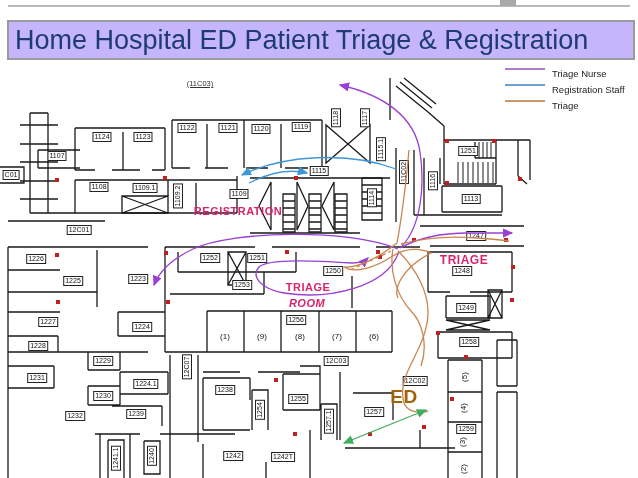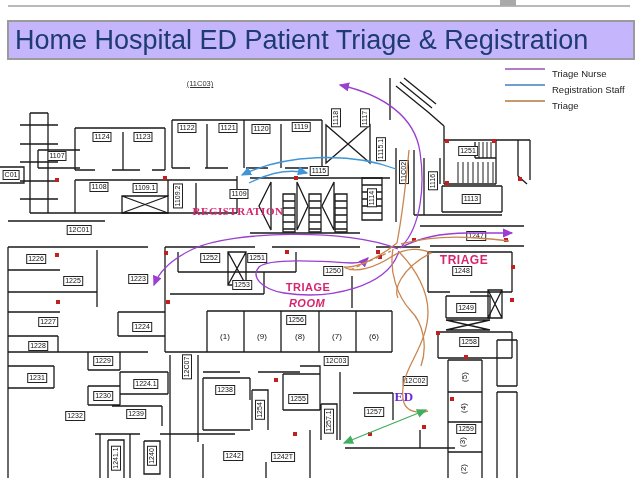--- a/index.html
+++ b/index.html
@@ -225,7 +225,7 @@
       <div class="rlabel v" style="left: 152px; top: 456px;">1240</div>
       <div class="rlabel" style="left: 233px; top: 456px;">1242</div>
       <div class="rlabel" style="left: 283px; top: 457px;">1242T</div>
-      <div class="area" style="left: 238px; top: 211px; font-size: 11px; color: rgb(214, 36, 110); font-family: Liberation Serif, serif;">REGISTRATION</div>
+      <div class="area" style="left: 238px; top: 211px; font-size: 11px; color: rgb(214, 36, 110);">REGISTRATION</div>
       <div class="area" style="left: 308px; top: 287px; font-size: 11px; color: rgb(214, 36, 110);">TRIAGE</div>
       <div class="area" style="left: 307px; top: 303px; font-size: 11px; color: rgb(214, 36, 110); font-style: italic;">ROOM</div>
       <div class="area" style="left: 464px; top: 260px; font-size: 12px; color: rgb(214, 36, 110);">TRIAGE</div>

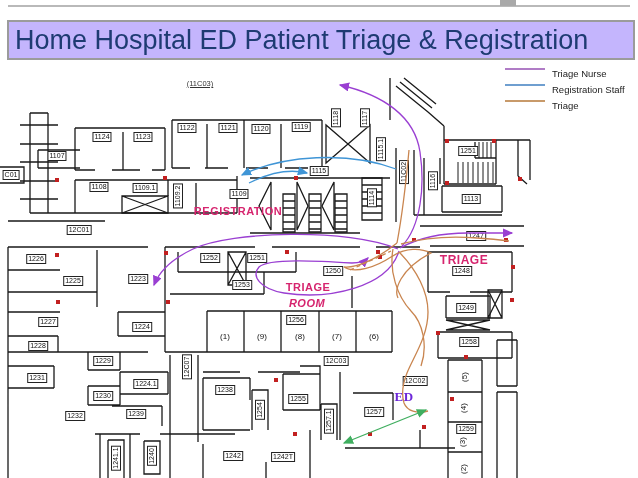--- a/index.html
+++ b/index.html
@@ -229,7 +229,7 @@
       <div class="area" style="left: 308px; top: 287px; font-size: 11px; color: rgb(214, 36, 110);">TRIAGE</div>
       <div class="area" style="left: 307px; top: 303px; font-size: 11px; color: rgb(214, 36, 110); font-style: italic;">ROOM</div>
       <div class="area" style="left: 464px; top: 260px; font-size: 12px; color: rgb(214, 36, 110);">TRIAGE</div>
-      <div class="area" style="left: 404px; top: 397px; font-size: 13px; color: #6d28d9; font-family: Liberation Serif, serif;">ED</div>
+      <div class="area" style="left: 404px; top: 397px; font-size: 19px; color: #a16207;">ED</div>
     </div>
 
   <svg id="flows" width="638" height="478" viewBox="0 0 638 478">

